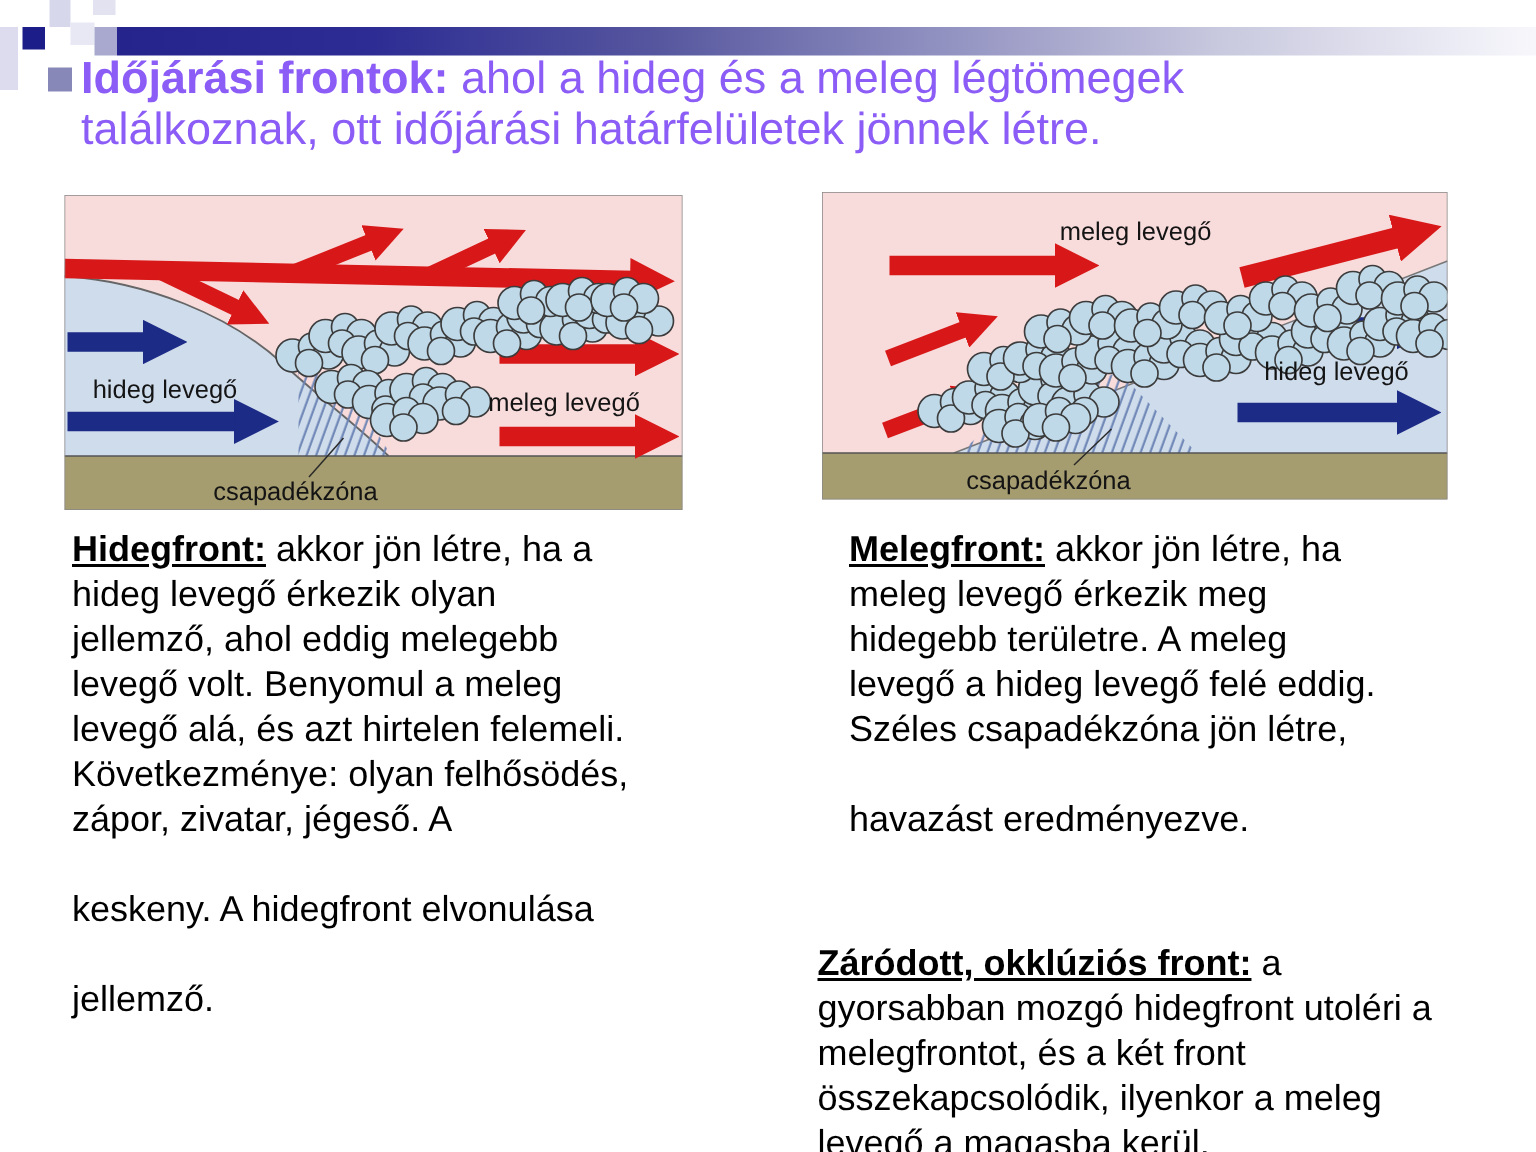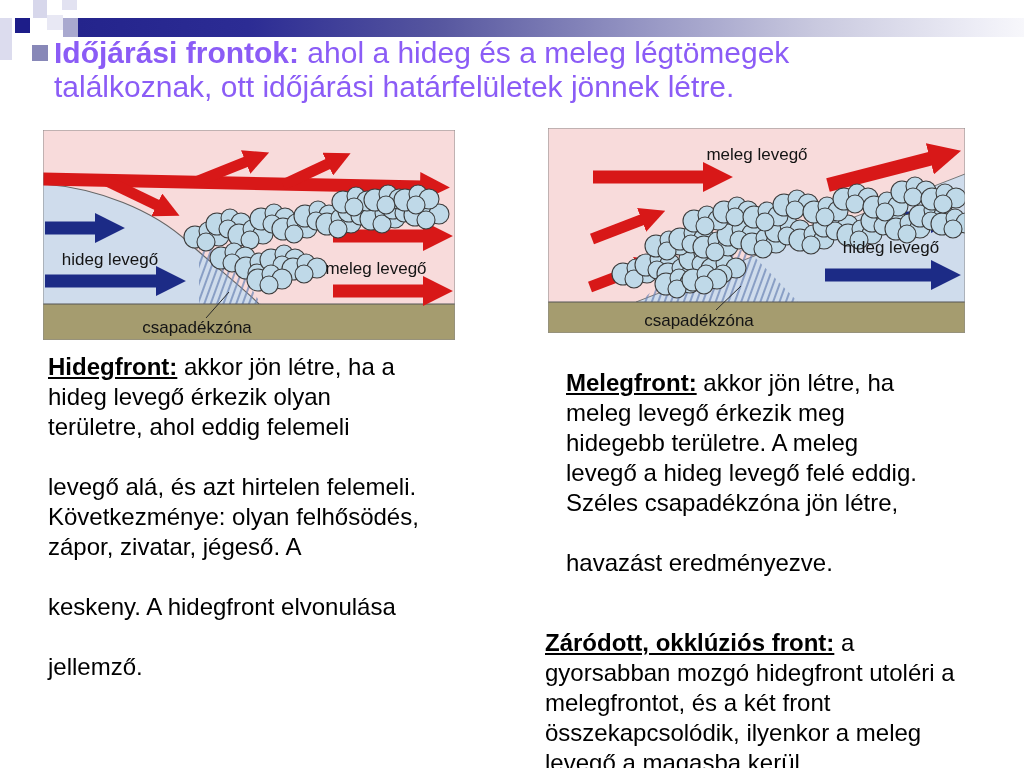--- a/index.html
+++ b/index.html
@@ -31,7 +31,7 @@
   .para { font-size:24px; line-height:30px; }
   .lead { font-weight:bold; text-decoration:underline; }
   .para-hideg { left:48px;  top:352px; width:430px; }
-  .para-meleg { left:566px; top:368px; width:420px; }
+  .para-meleg { left:566px; top:352px; width:420px; }
   .para-okkl  { left:523px; top:628px; width:490px;margin-left:22px; }
   
   .diag { position:absolute; }

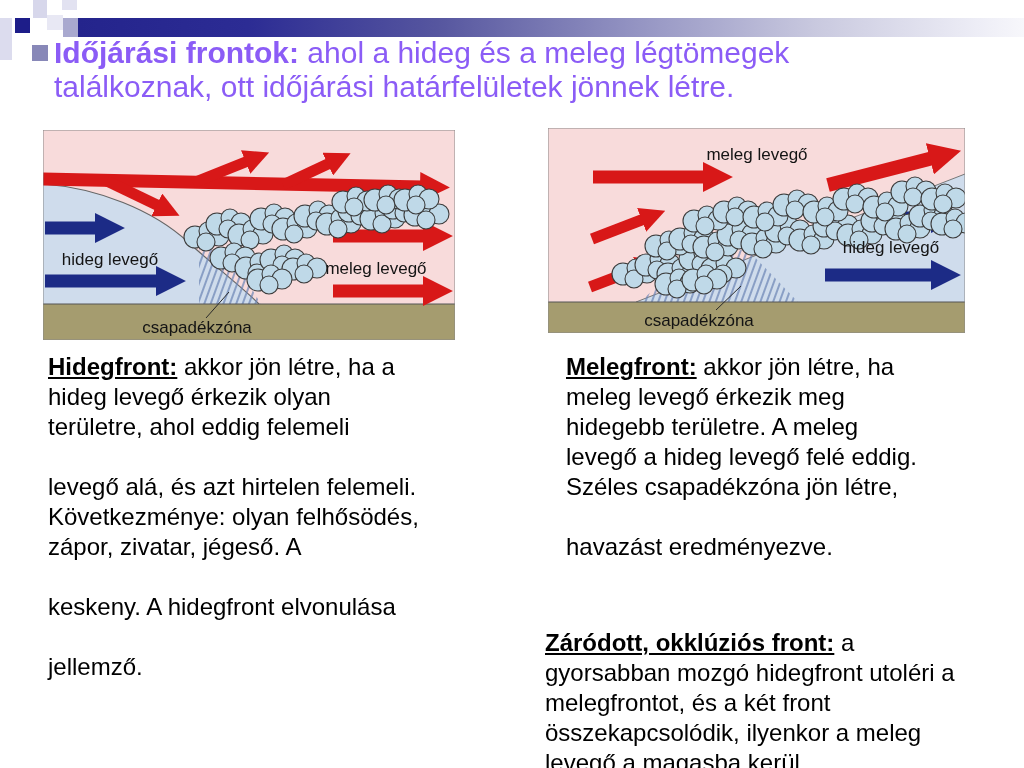--- a/index.html
+++ b/index.html
@@ -203,7 +203,7 @@
 <div class="abs para para-hideg">
   <span class="lead">Hidegfront:</span><span> akkor jön létre, ha a</span><br>
   <span>hideg levegő érkezik olyan</span><br>
-  <span>területre, ahol eddig felemeli</span><br>
+  <span>jellemző, ahol eddig melegebb</span><br>
   <br>
   <span>levegő alá, és azt hirtelen felemeli.</span><br>
   <span>Következménye: olyan felhősödés,</span><br>

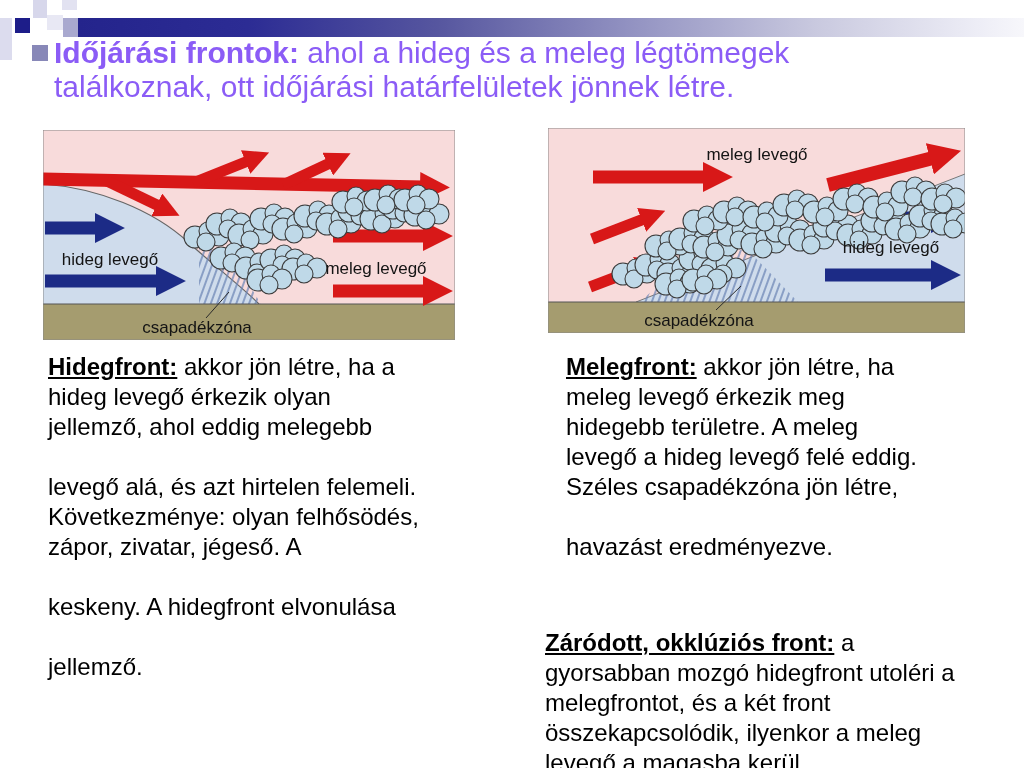--- a/index.html
+++ b/index.html
@@ -204,7 +204,7 @@
   <span class="lead">Hidegfront:</span><span> akkor jön létre, ha a</span><br>
   <span>hideg levegő érkezik olyan</span><br>
   <span>jellemző, ahol eddig melegebb</span><br>
-  <br>
+  <span>levegő volt. Benyomul a meleg</span><br>
   <span>levegő alá, és azt hirtelen felemeli.</span><br>
   <span>Következménye: olyan felhősödés,</span><br>
   <span>zápor, zivatar, jégeső. A</span><br>

